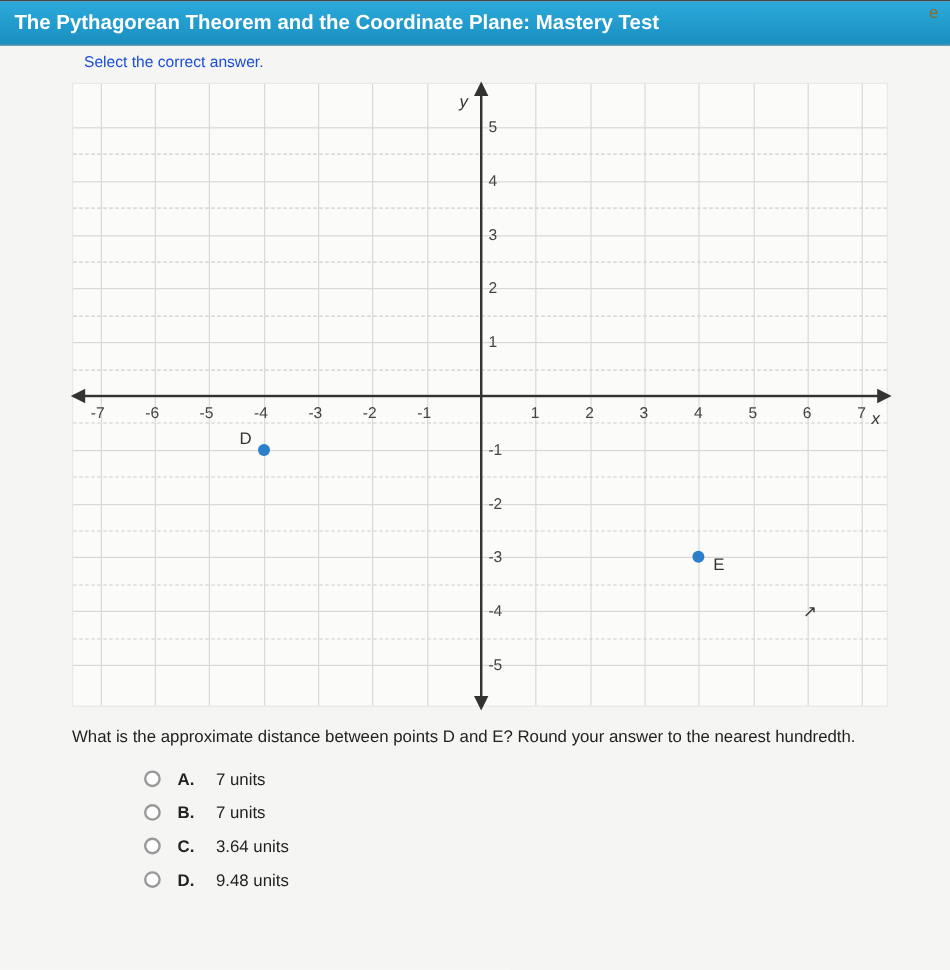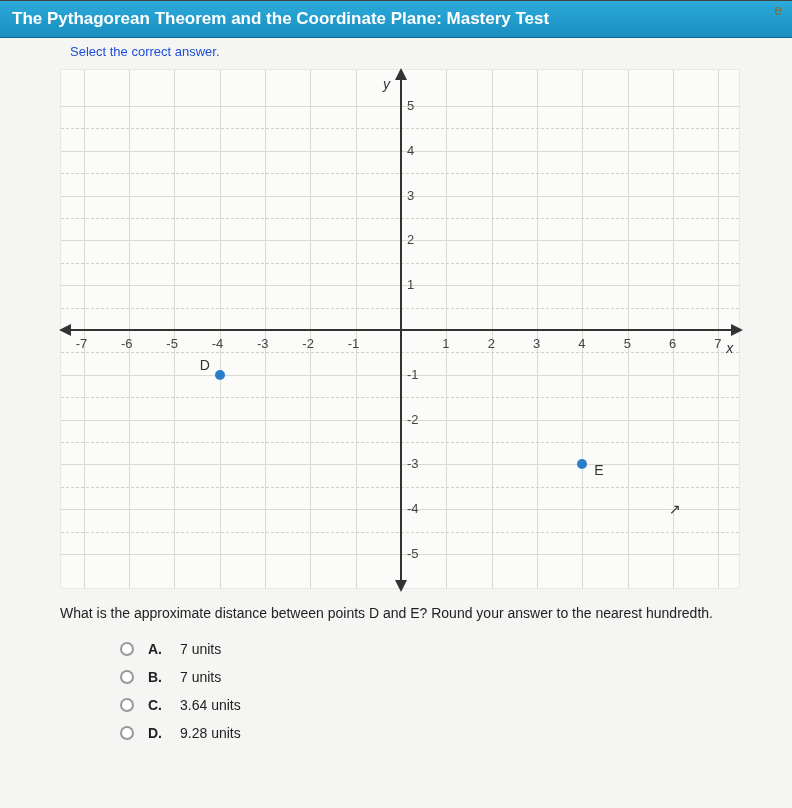--- a/index.html
+++ b/index.html
@@ -203,7 +203,7 @@
       <div class="option-row">
         <input type="radio" name="ans" class="radio" style="">
         <span class="opt-letter">D.</span>
-        <span>9.28 units</span>
+        <span>9.48 units</span>
       </div>
     </div>
 

